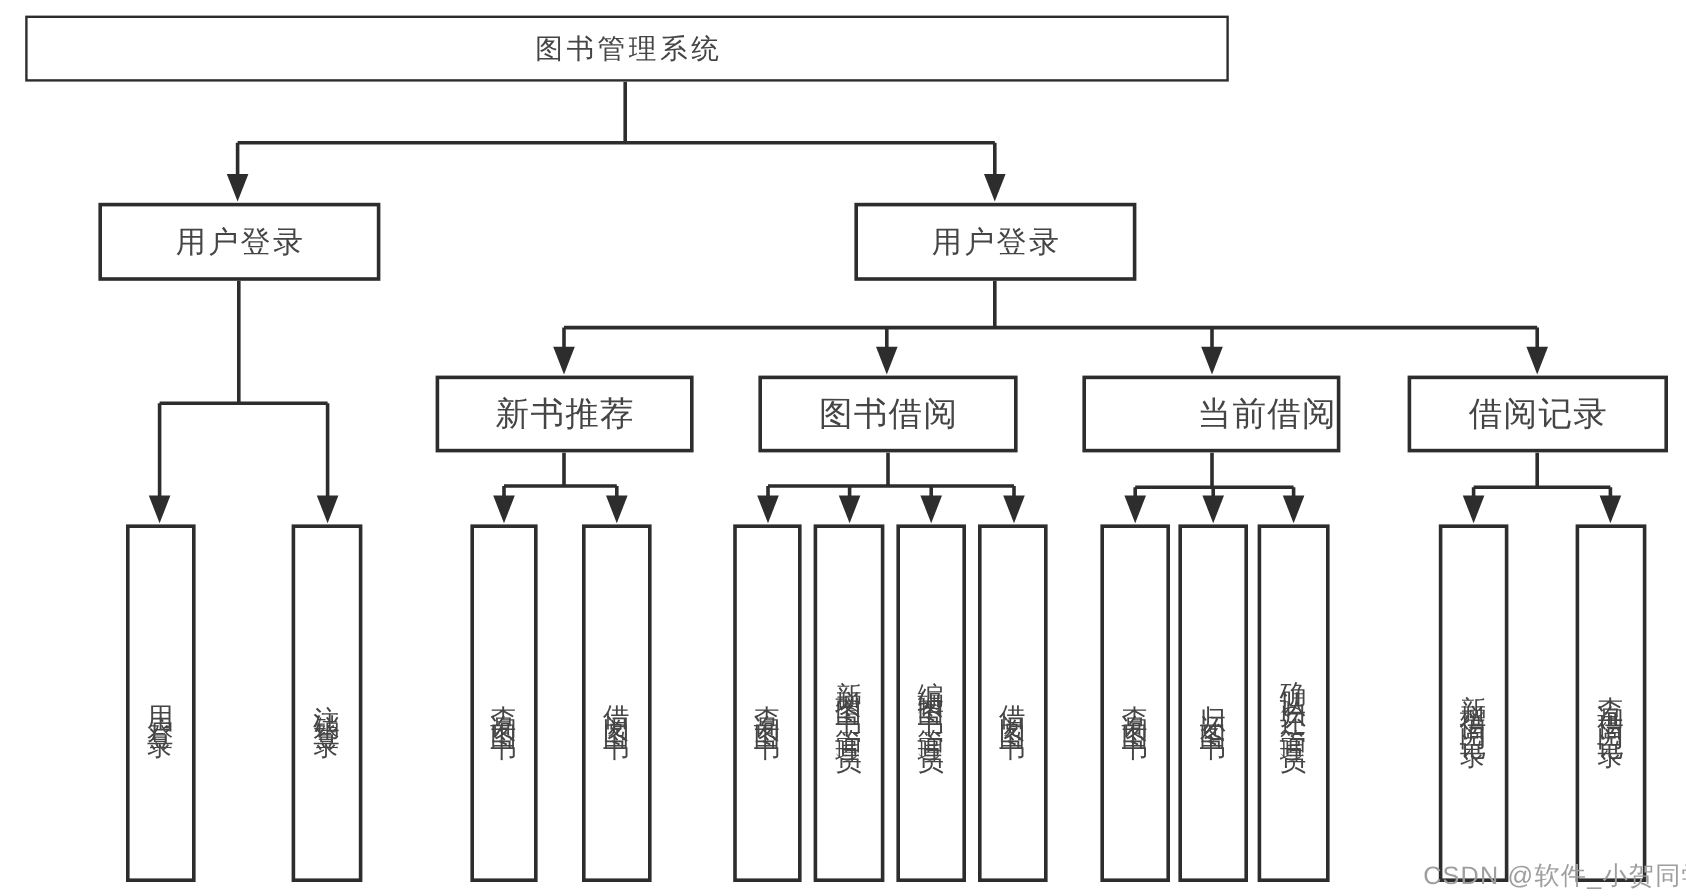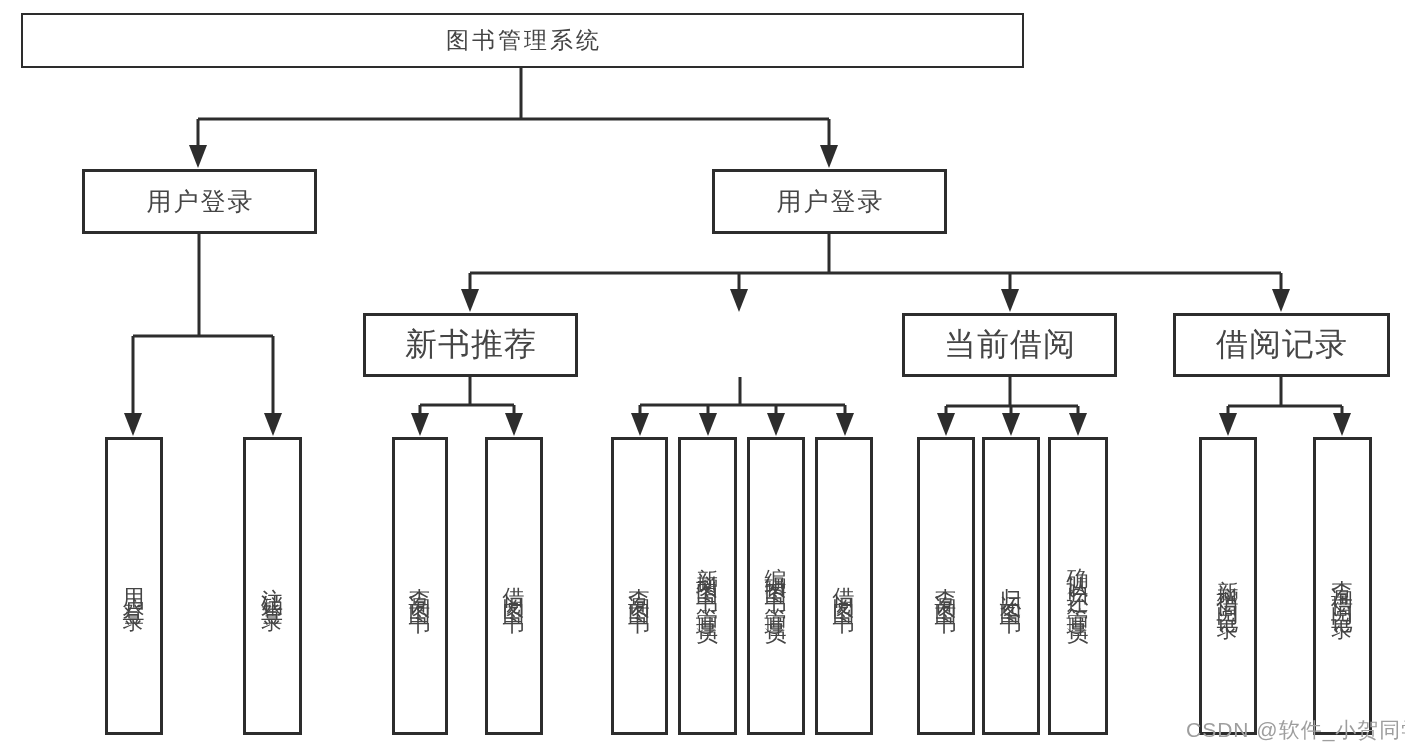--- a/index.html
+++ b/index.html
@@ -23,7 +23,7 @@
   }
   .root-box{border-width:2px;font-size:23px;letter-spacing:3px;text-indent:3px;}
   .h1-box{font-size:25px;letter-spacing:2px;text-indent:2px;}
-  .h2-box{font-size:32px;letter-spacing:1px;text-indent:1px;}
+  .h2-box{font-size:28px;letter-spacing:1px;text-indent:1px;}
   .leaf-box{font-size:22px;}
   .leaf-box .vtext{
     writing-mode:vertical-rl;

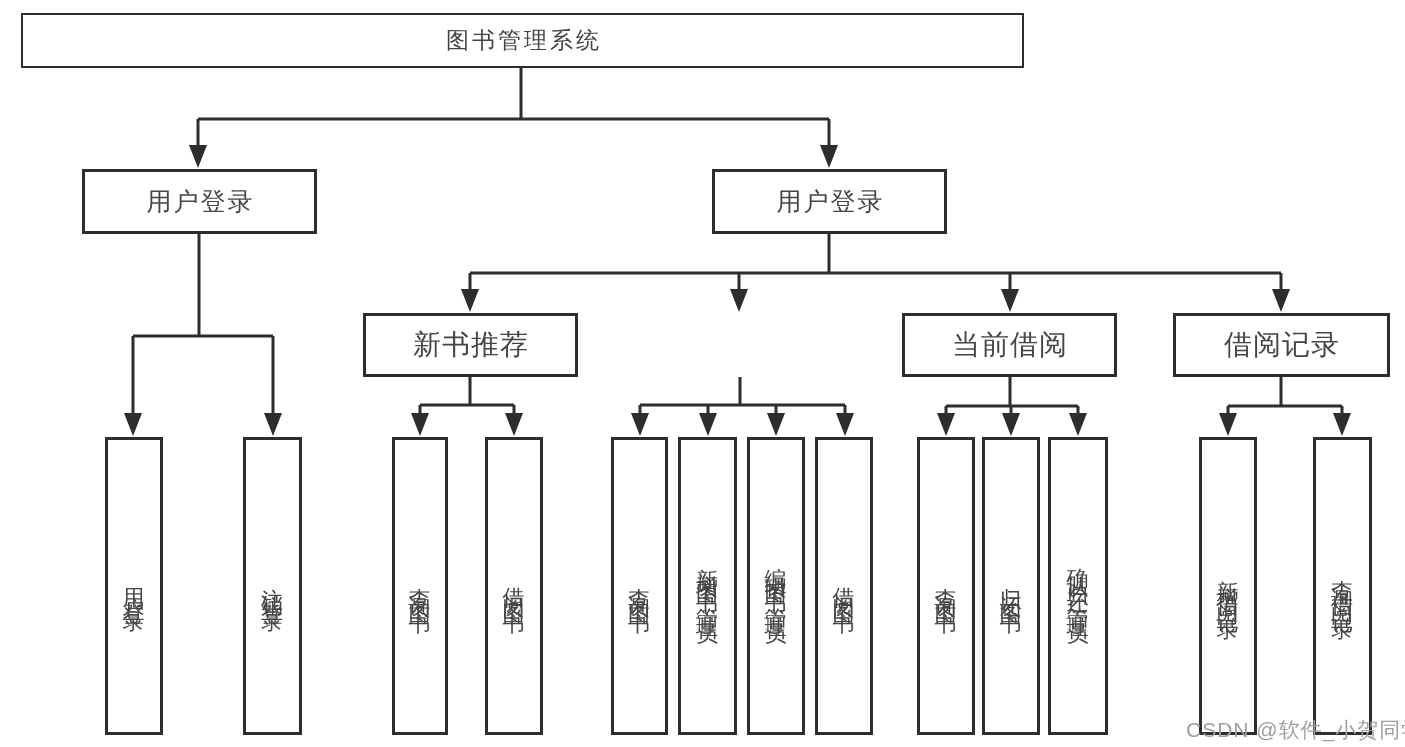--- a/index.html
+++ b/index.html
@@ -91,6 +91,9 @@
   <div class="box h2-box" style="left:363px;top:313px;width:215px;height:64px;">
     <span>新书推荐</span>
   </div>
+  <div class="box h2-box" style="left:632px;top:313px;width:216px;height:64px;">
+    <span>图书借阅</span>
+  </div>
   <div class="box h2-box" style="left:902px;top:313px;width:215px;height:64px;">
     <span>当前借阅</span>
   </div>

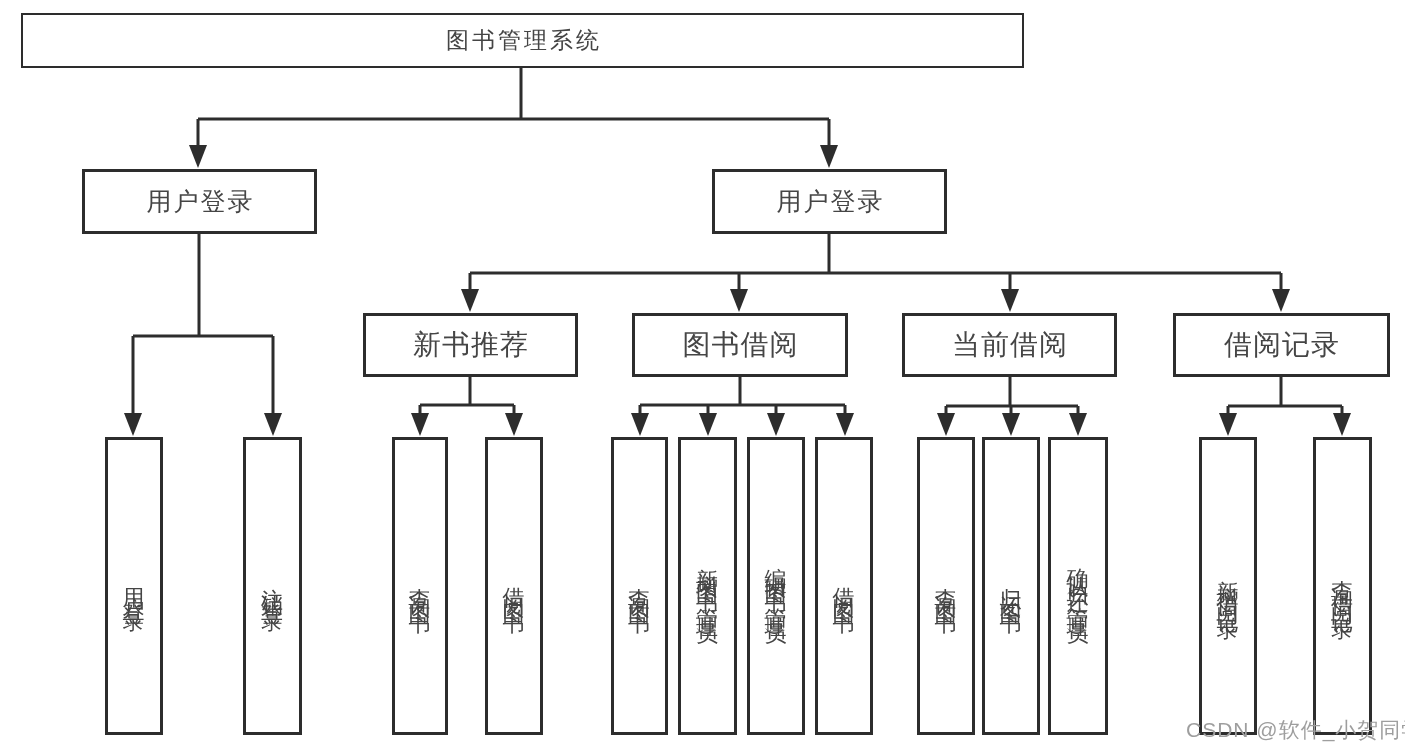--- a/index.html
+++ b/index.html
@@ -94,7 +94,7 @@
   <div class="box h2-box" style="left:632px;top:313px;width:216px;height:64px;">
     <span>图书借阅</span>
   </div>
-  <div class="box h2-box" style="left:902px;top:313px;width:215px;height:64px;">
+  <div class="box h2-box" style="left:902px;top:313px;width:215px;height:64px;justify-content:flex-end;">
     <span>当前借阅</span>
   </div>
   <div class="box h2-box" style="left:1173px;top:313px;width:217px;height:64px;">

